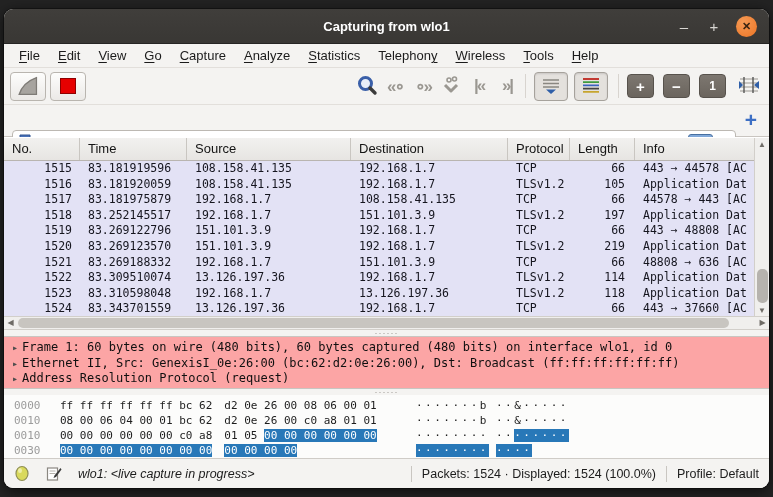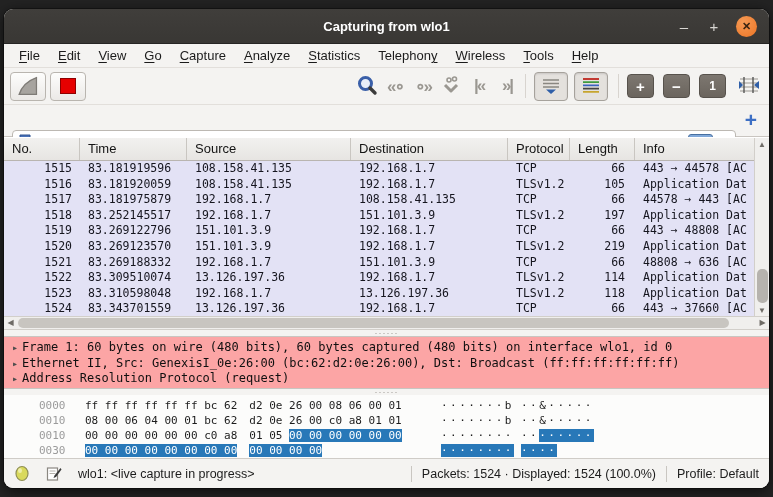--- a/index.html
+++ b/index.html
@@ -81,7 +81,7 @@
   
   .hexpane { height:63px; background:#fcfcfb; padding-top:3px; flex:0 0 auto; overflow:hidden; }
   .hrow { height:15px; line-height:15px; font-family:"DejaVu Sans Mono", monospace; font-size:11px; white-space:pre; }
-  .hoff { display:inline-block; width:33px; margin-left:35px; color:#9b9b9b; }
+  .hoff { display:inline-block; width:33px; margin-left:10px; color:#9b9b9b; }
   .hexcol { display:inline-block; width:330px; margin-left:13px; color:#1c1c1c; }
   .seg { white-space:pre; }
   .seg.gap { margin-left:12px; }

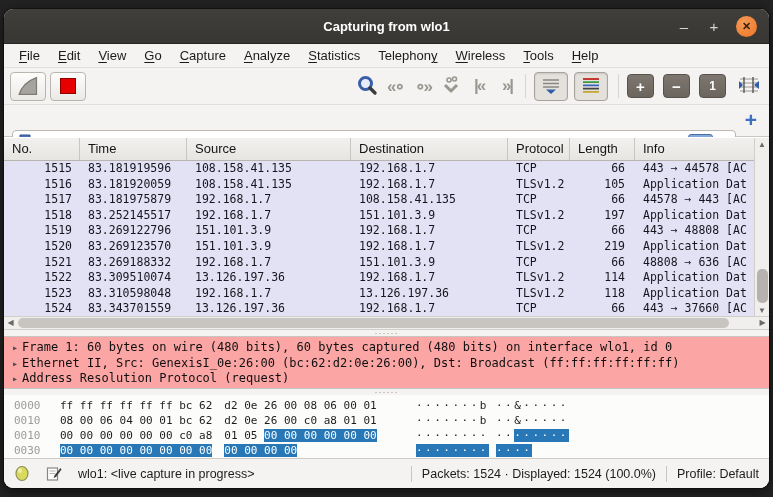--- a/index.html
+++ b/index.html
@@ -93,7 +93,7 @@
   .statusbar { flex:1 1 auto; background:#f4f3f1; border-top:1px solid #cfccc7; display:flex; align-items:center; font-size:12.5px; color:#1c1c1c; padding:0 10px; }
   .ssep { width:1px; height:16px; background:#c9c6c1; margin:0 10px; }
   .sgrow { flex:1 1 auto; }
-  .status-left { display:flex; align-items:center; gap:16px; }
+  .status-left { display:flex; align-items:center; gap:16px;font-style:italic; }
 </style>
 </head>
 <body>

